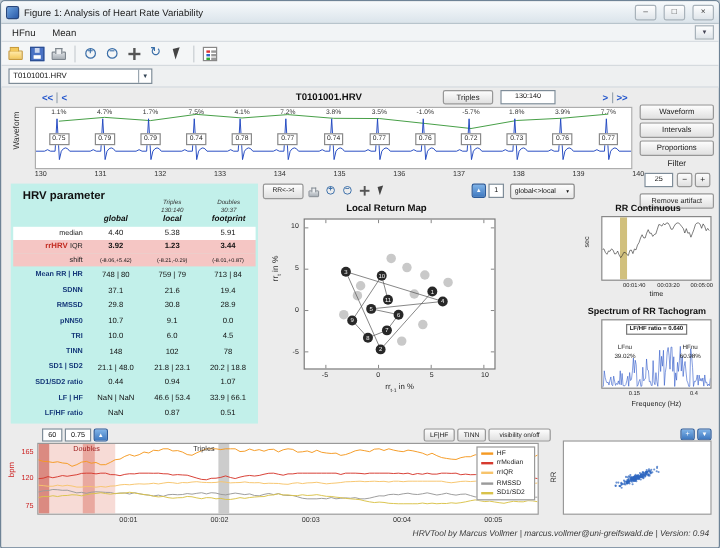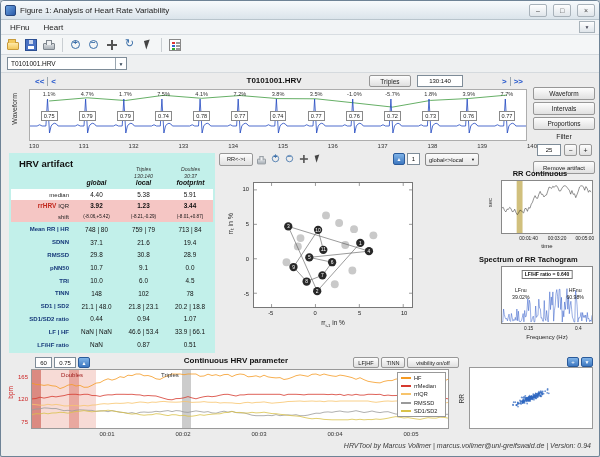--- a/index.html
+++ b/index.html
@@ -170,7 +170,7 @@
   <div id="menubar">
     <div id="menu-items">
         <div class="menu-item">HFnu</div>
-        <div class="menu-item">Heart</div>
+        <div class="menu-item">Mean</div>
       </div>
     <div id="dock-btn">▼</div>
   </div>

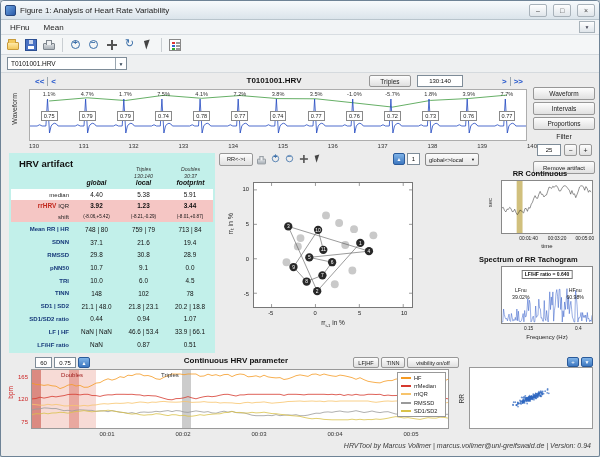--- a/index.html
+++ b/index.html
@@ -318,7 +318,7 @@
   <div class="btn side" id="btn-remove">Remove artifact</div>
 
   <div id="hrv-panel">
-    <div id="hrv-title">HRV artifact</div>
+    <div id="hrv-title">HRV parameter</div>
     <div id="hrv-colheads">
       <div class="chead">
           <span class="main">global</span>

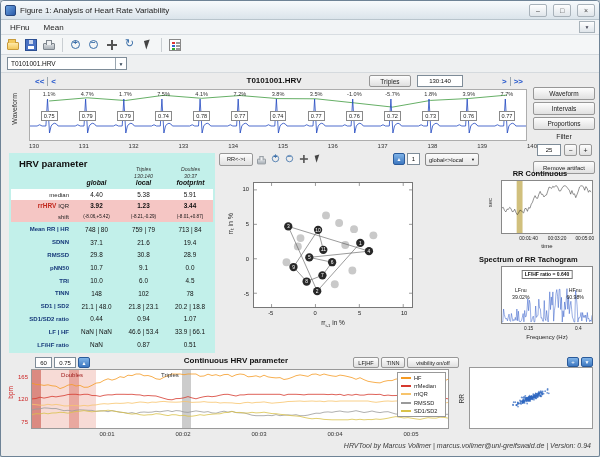--- a/index.html
+++ b/index.html
@@ -452,6 +452,7 @@
     <span style="font-size:4px">▼</span>
   </div>
 
+  <div id="lrm-title">Local Return Map</div>
   <div id="lrm-ylabel">
     <span class="vlabel"><span>rr</span><sub>t</sub><span> in %</span></span>
   </div>

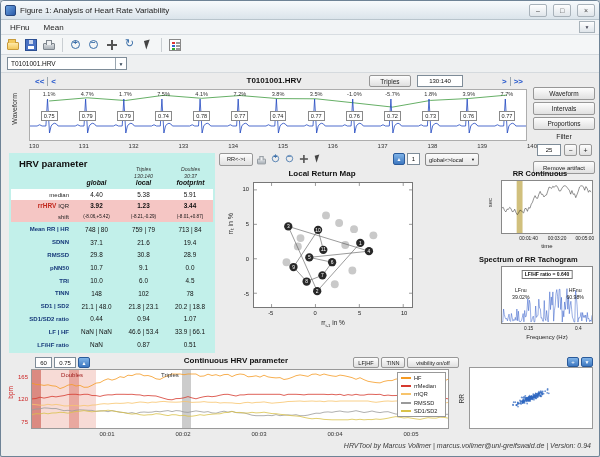--- a/index.html
+++ b/index.html
@@ -116,7 +116,7 @@
   .stick{position:absolute;transform:translateX(-50%);font-size:4.8px;color:#222;white-space:nowrap}
   #tacho-xlabel{position:absolute;left:500px;top:242px;width:92px;text-align:center;font-size:6px;color:#222}
   
-  #spec-title{position:absolute;left:478px;top:254px;width:120px;text-align:left;font-size:7.5px;font-weight:bold;color:#111}
+  #spec-title{position:absolute;left:478px;top:254px;width:120px;text-align:center;font-size:7.5px;font-weight:bold;color:#111}
   #spec-axes{position:absolute;left:500px;top:265px;width:92px;height:58px;background:#fff;border:1px solid #888}
   #spec-ann{position:absolute;left:50%;transform:translateX(-50%);top:3px;border:1px solid #777;background:#fff;font-size:5px;line-height:7px;padding:0 2px;white-space:nowrap;color:#111;font-weight:bold}
   .nu{position:absolute;top:20px;font-size:5.2px;line-height:6.5px;text-align:center;color:#222}

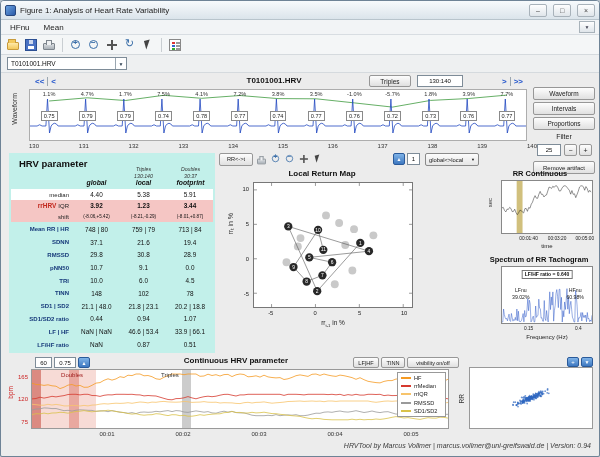--- a/index.html
+++ b/index.html
@@ -562,7 +562,6 @@
   <input class="edit" id="cont-win-input" value="60" style="">
   <input class="edit" id="cont-q-input" value="0.75" style="">
   <div class="bluebtn" id="cont-apply-btn">▲</div>
-  <div id="cont-title">Continuous HRV parameter</div>
   <div class="btn" id="lfhf-btn">LF|HF</div>
   <div class="btn" id="tinn-btn">TINN</div>
   <div class="btn" id="visibility-btn">visibility on/off</div>

